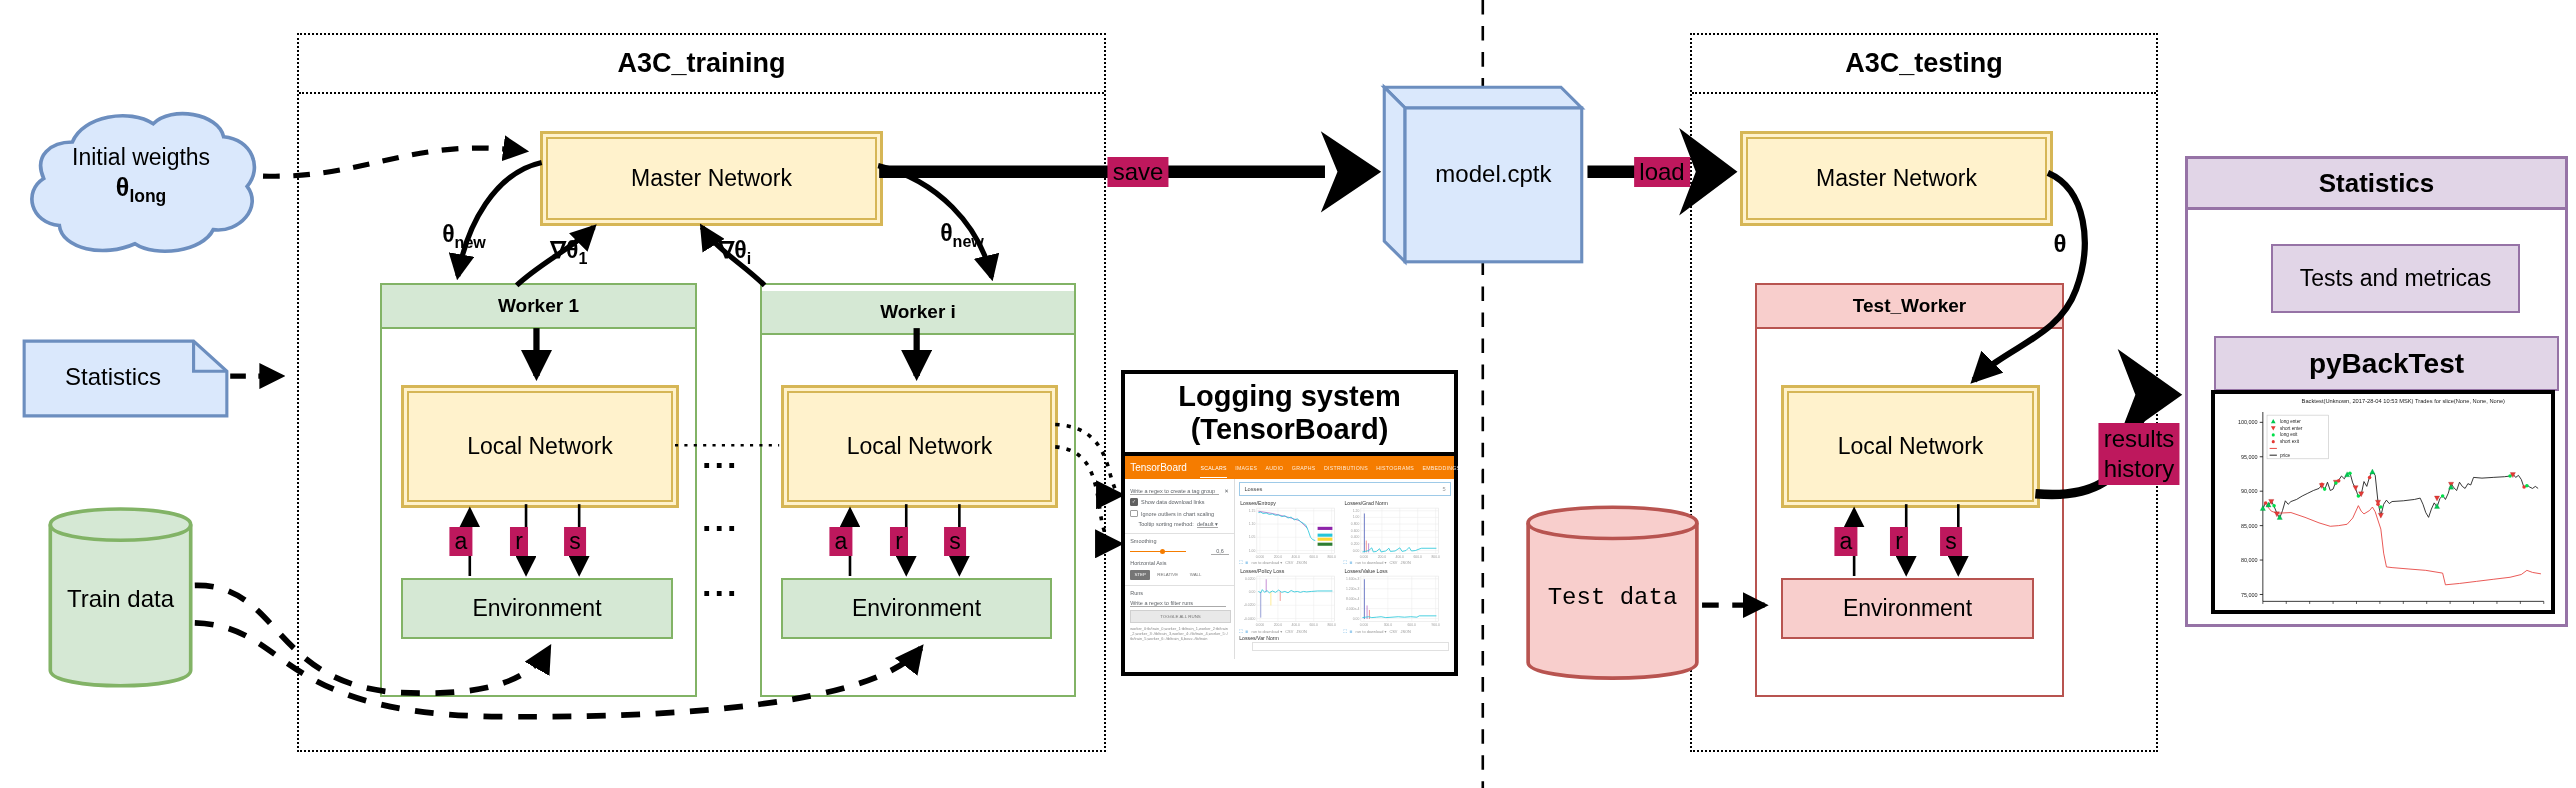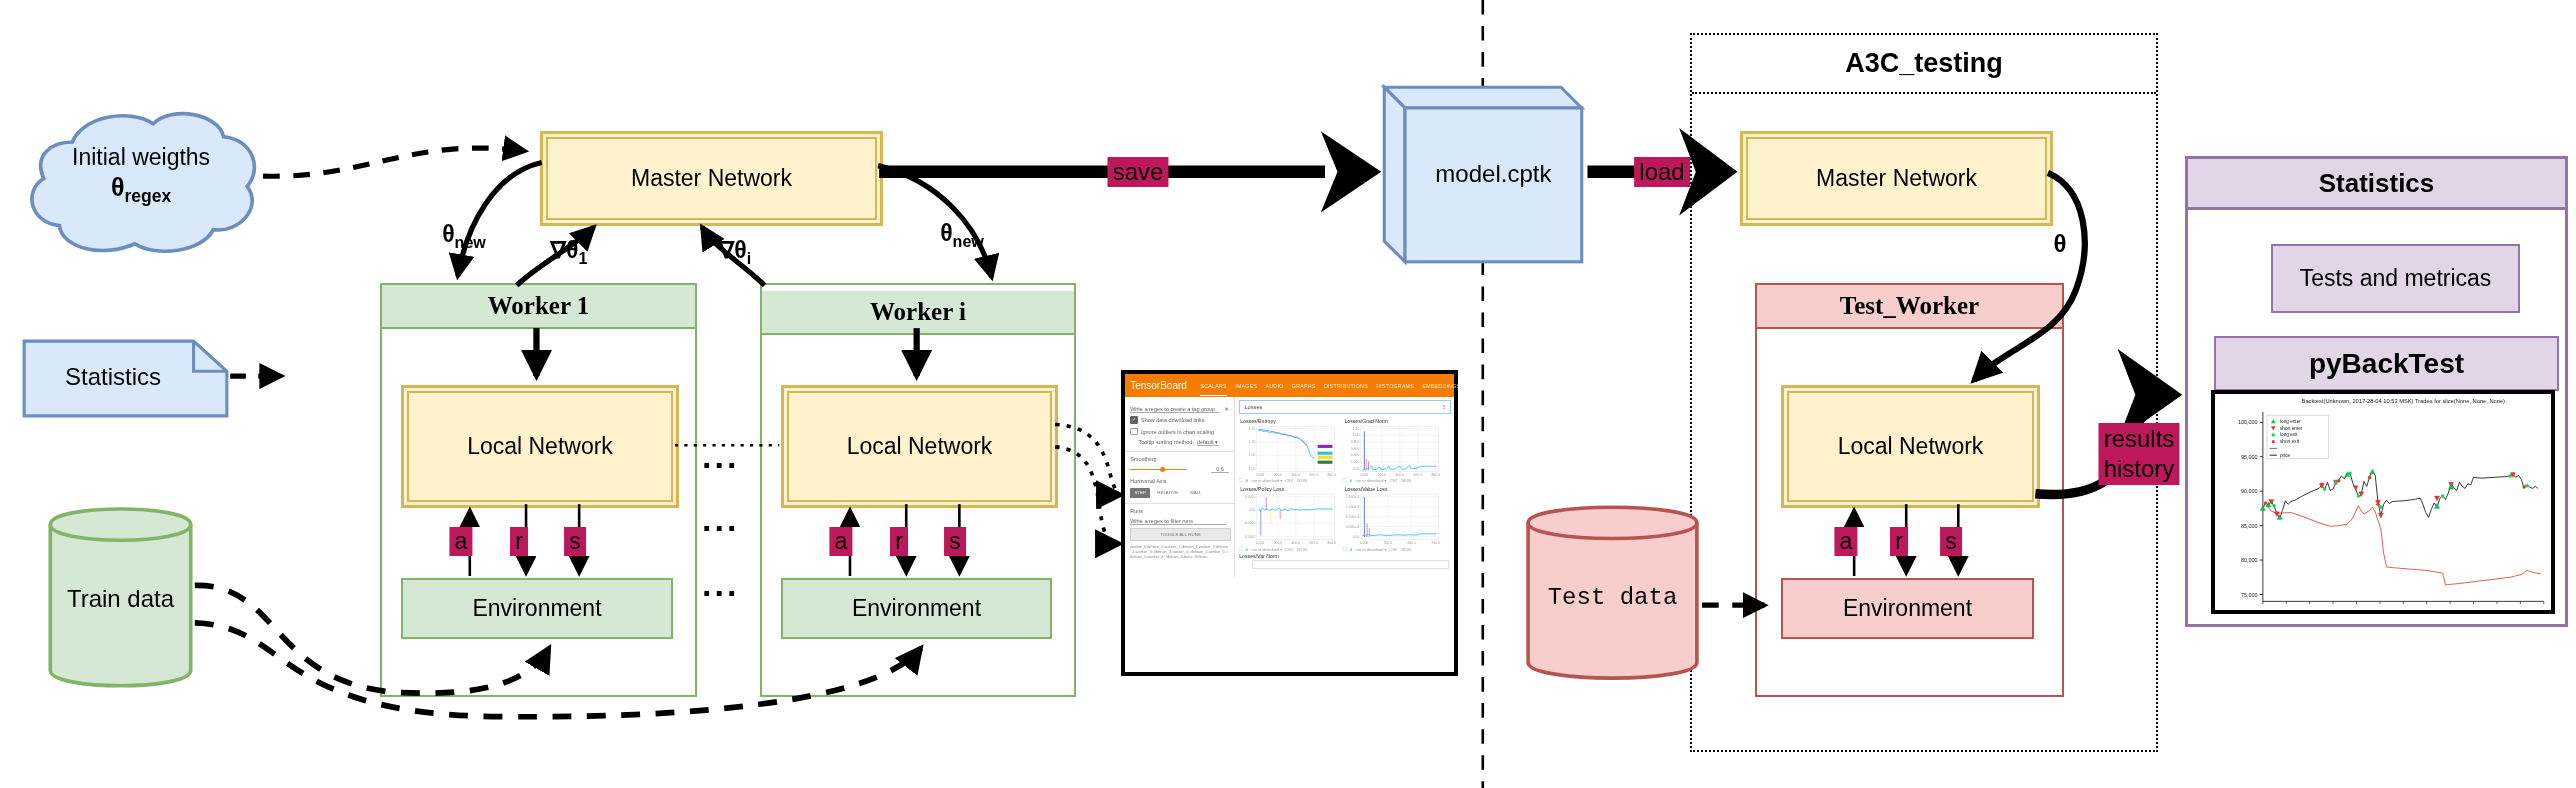--- a/index.html
+++ b/index.html
@@ -83,6 +83,9 @@
     <line x1="2847" y1="0" x2="2847" y2="1513" stroke="#000" stroke-width="5" stroke-dasharray="28 22"></line>
   </svg>
 
+  <div class="dotbox" style="left:297px;top:33px;width:805px;height:715px;">
+    <div class="ttl">A3C_training</div>
+  </div>
   <div class="dotbox" style="left:1690px;top:33px;width:464px;height:715px;">
     <div class="ttl">A3C_testing</div>
   </div>

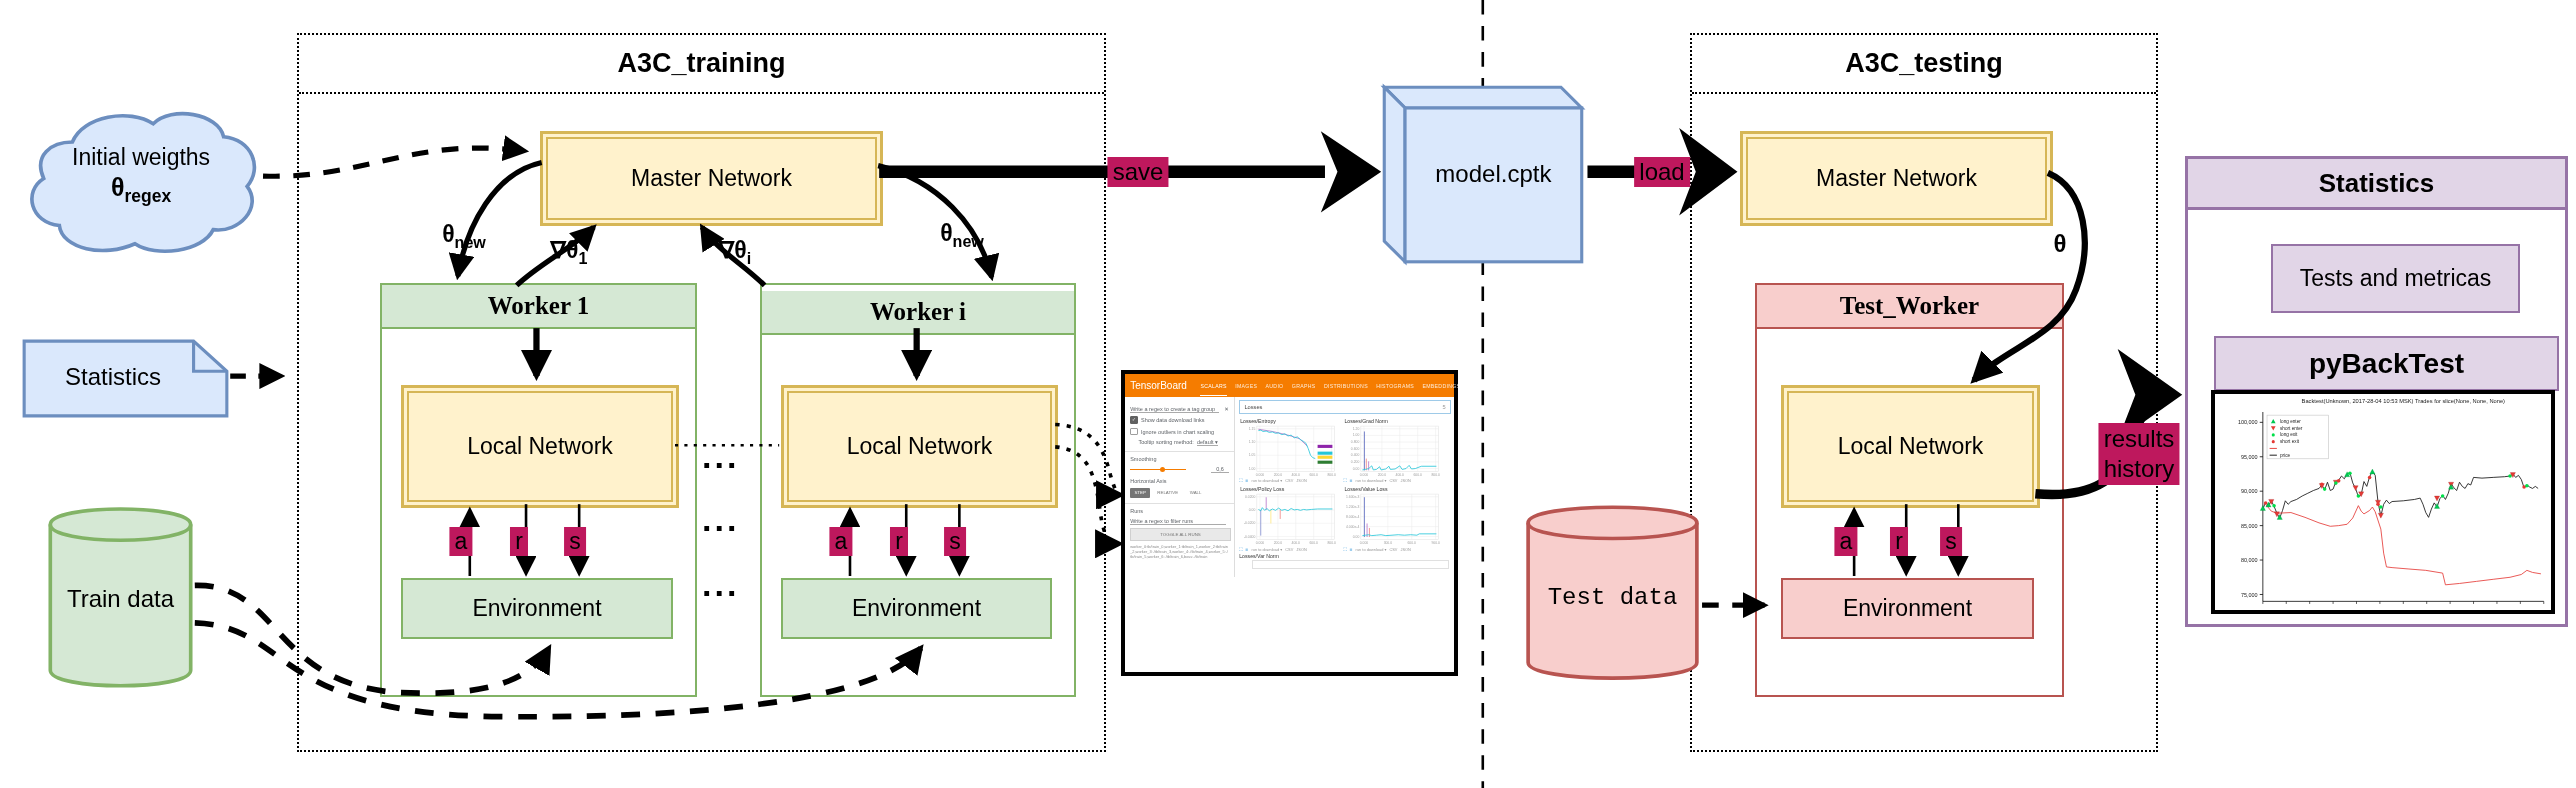--- a/index.html
+++ b/index.html
@@ -97,7 +97,7 @@
                C30,245 15,185 55,160 C35,115 70,90 110,90 Z" fill="#dae8fc" stroke="#6c8ebf" stroke-width="7"></path>
     </svg>
     <div class="lbl txtC" style="left:50%;top:49px;transform:translateX(-50%);font-size:23px;">Initial weigths</div>
-    <div class="lbl txtC" style="left:50%;top:78px;transform:translateX(-50%);font-size:25px;font-weight:bold;"><span>θ</span><sub>regex</sub></div>
+    <div class="lbl txtC" style="left:50%;top:78px;transform:translateX(-50%);font-size:25px;font-weight:bold;"><span>θ</span><sub>long</sub></div>
   </div>
 
   <div class="abs shape" style="left:22px;top:339px;width:207px;height:79px;">

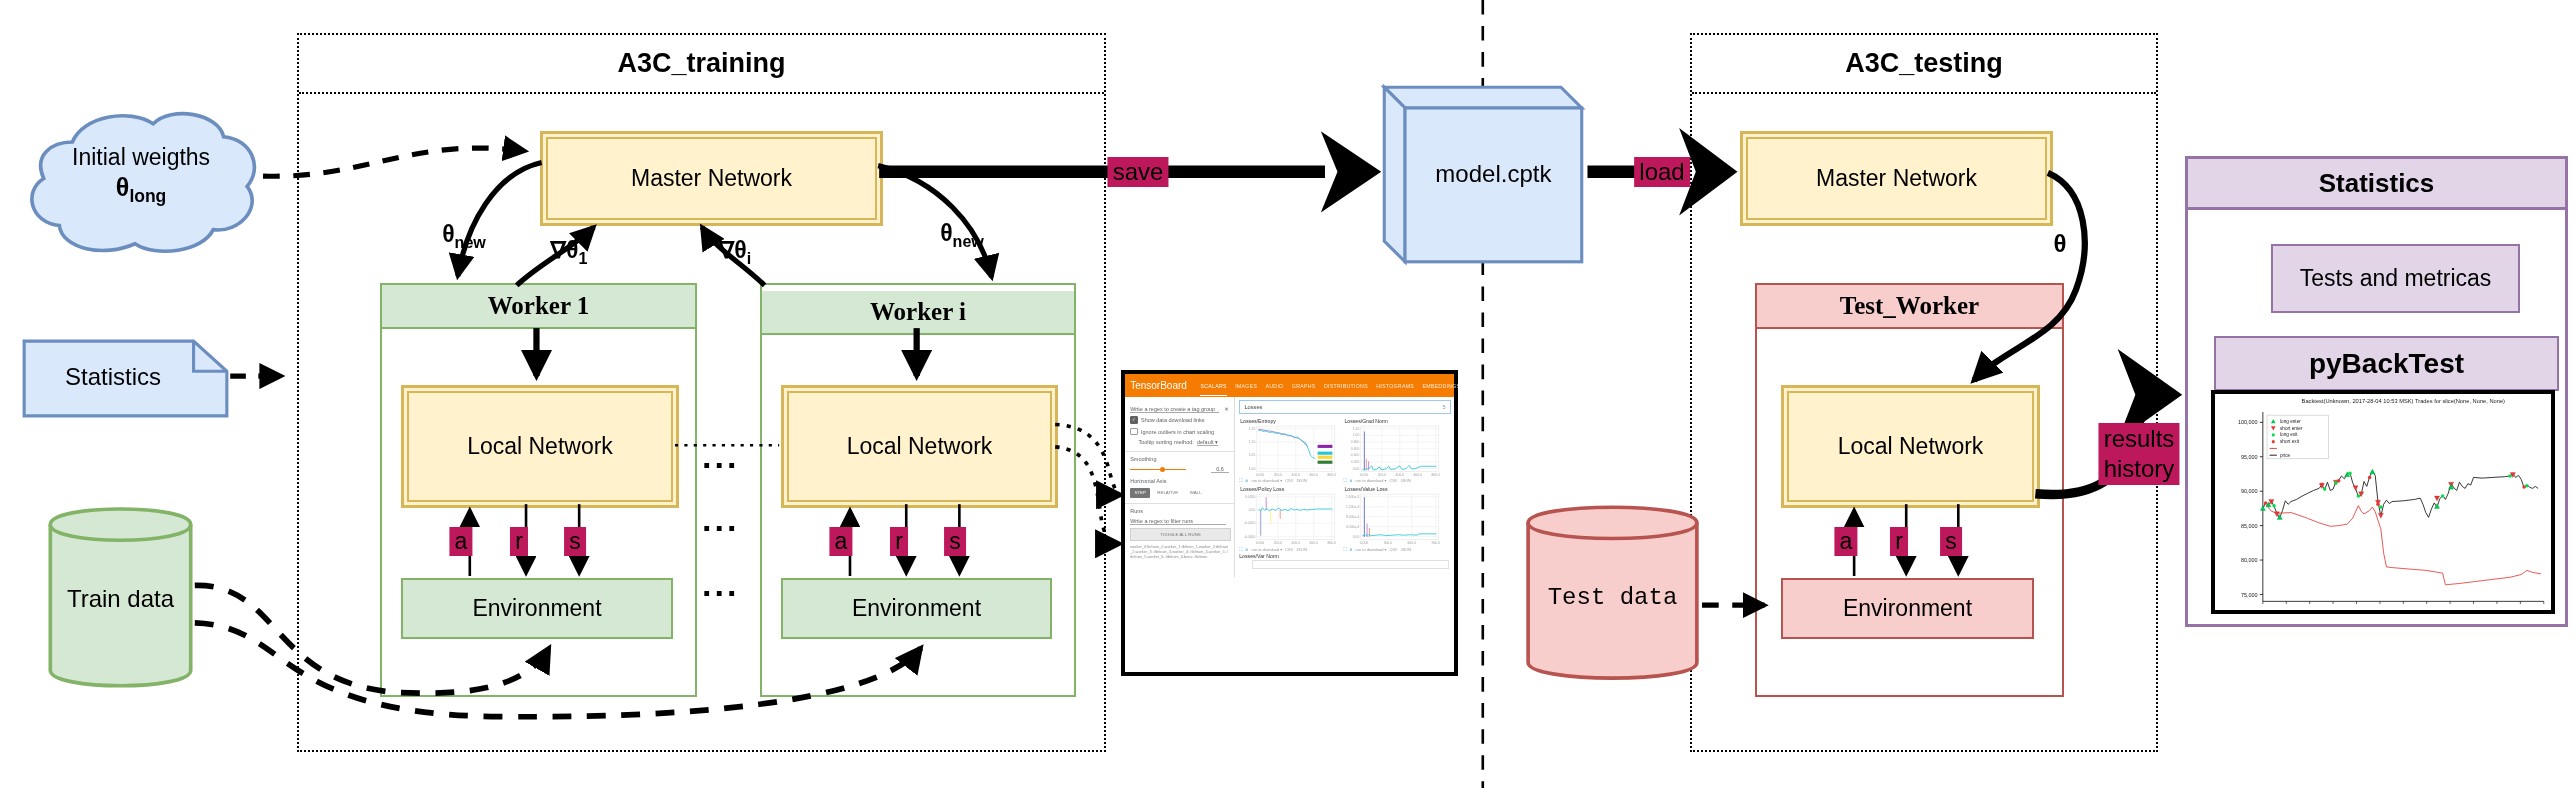--- a/index.html
+++ b/index.html
@@ -22,7 +22,7 @@
   .ybox::after{content:"";position:absolute;inset:2.6px;border:2.1px solid #d6b656;pointer-events:none;}
   
   .wbox{position:absolute;z-index:2;background:#fff;}
-  .wbox .whdr{display:flex;align-items:center;justify-content:center;font-weight:bold;font-size:25px;font-family:Liberation Serif, serif;}
+  .wbox .whdr{display:flex;align-items:center;justify-content:center;font-weight:bold;font-size:19px;}
   .plain{position:absolute;z-index:2;display:flex;align-items:center;justify-content:center;font-size:23px;}
   .txtC{text-align:center;}
   sub{font-size:70%;}

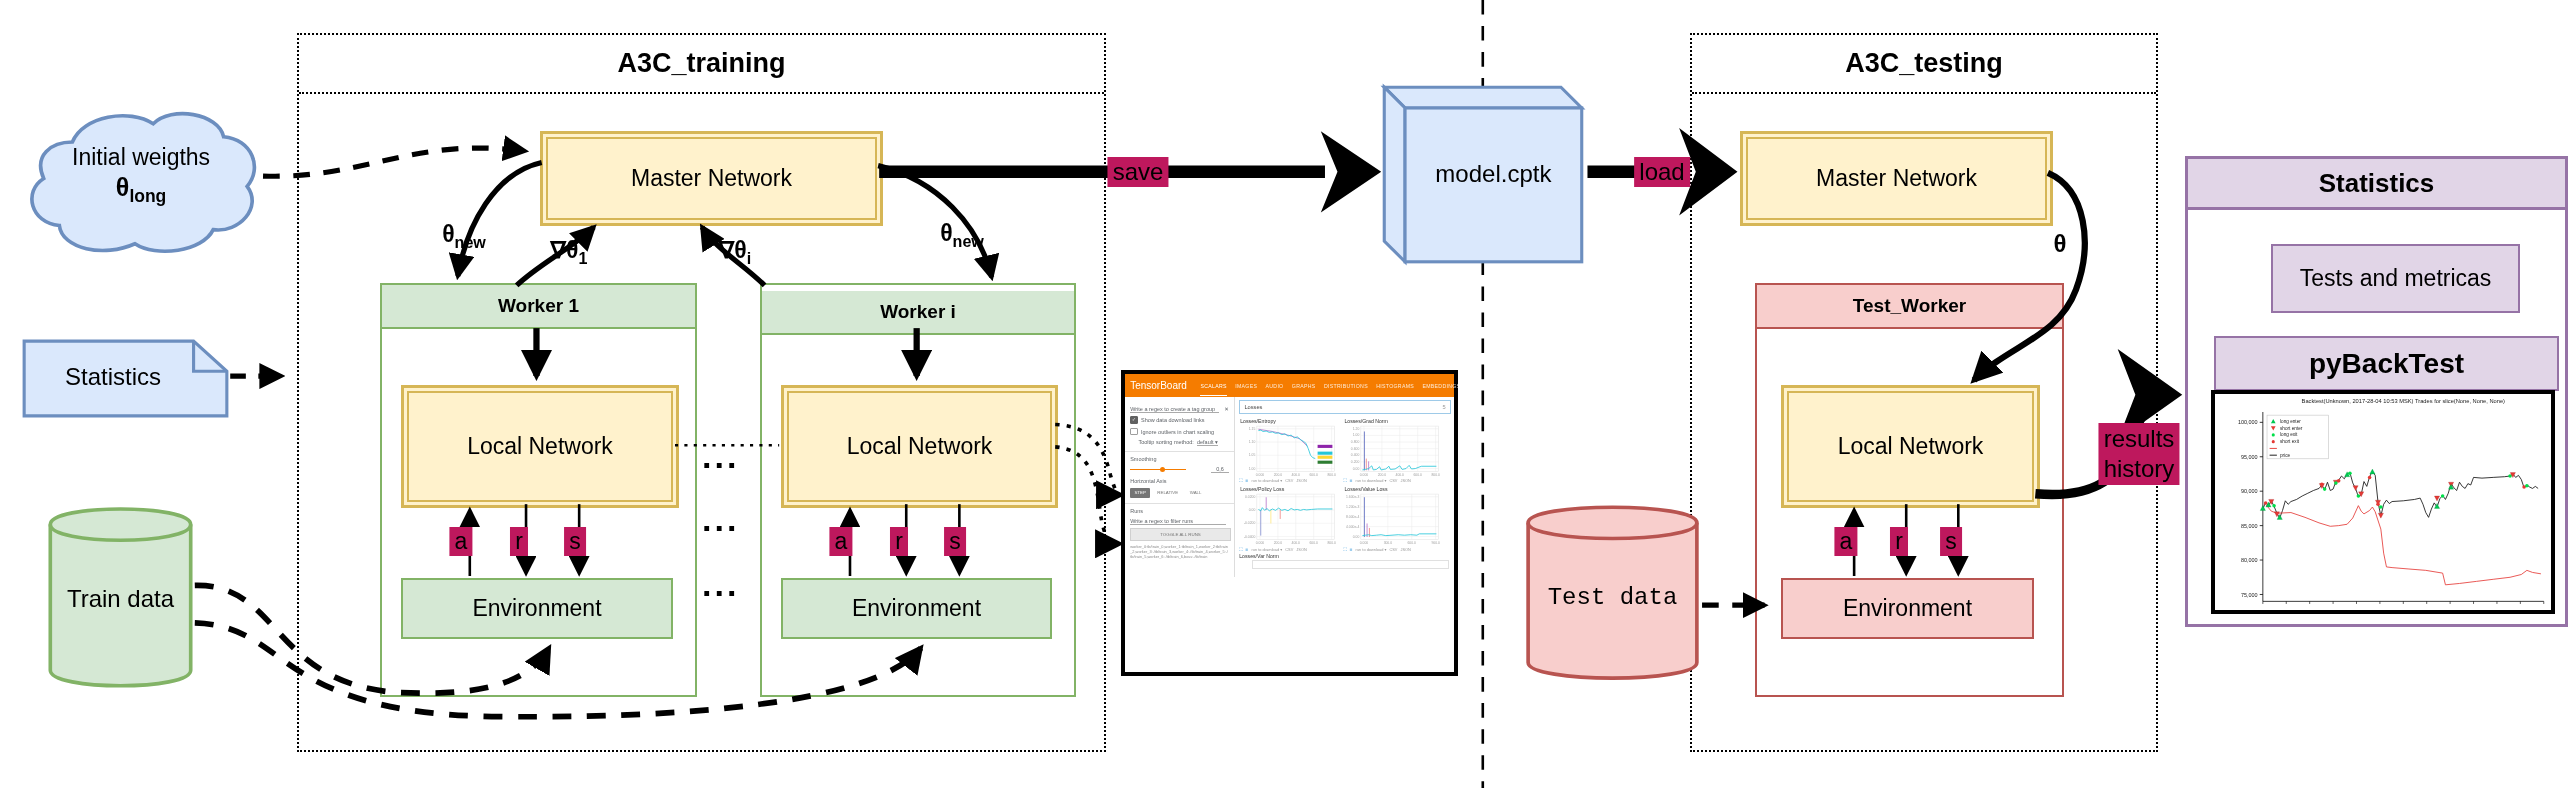--- a/index.html
+++ b/index.html
@@ -266,6 +266,10 @@
     </div>
 
   <div id="logbox">
+    <div id="log-title">
+      <div>Logging system</div>
+      <div>(TensorBoard)</div>
+    </div>
     <div id="tb">
       <div id="tb-header">
         <span id="tb-brand">TensorBoard</span>

